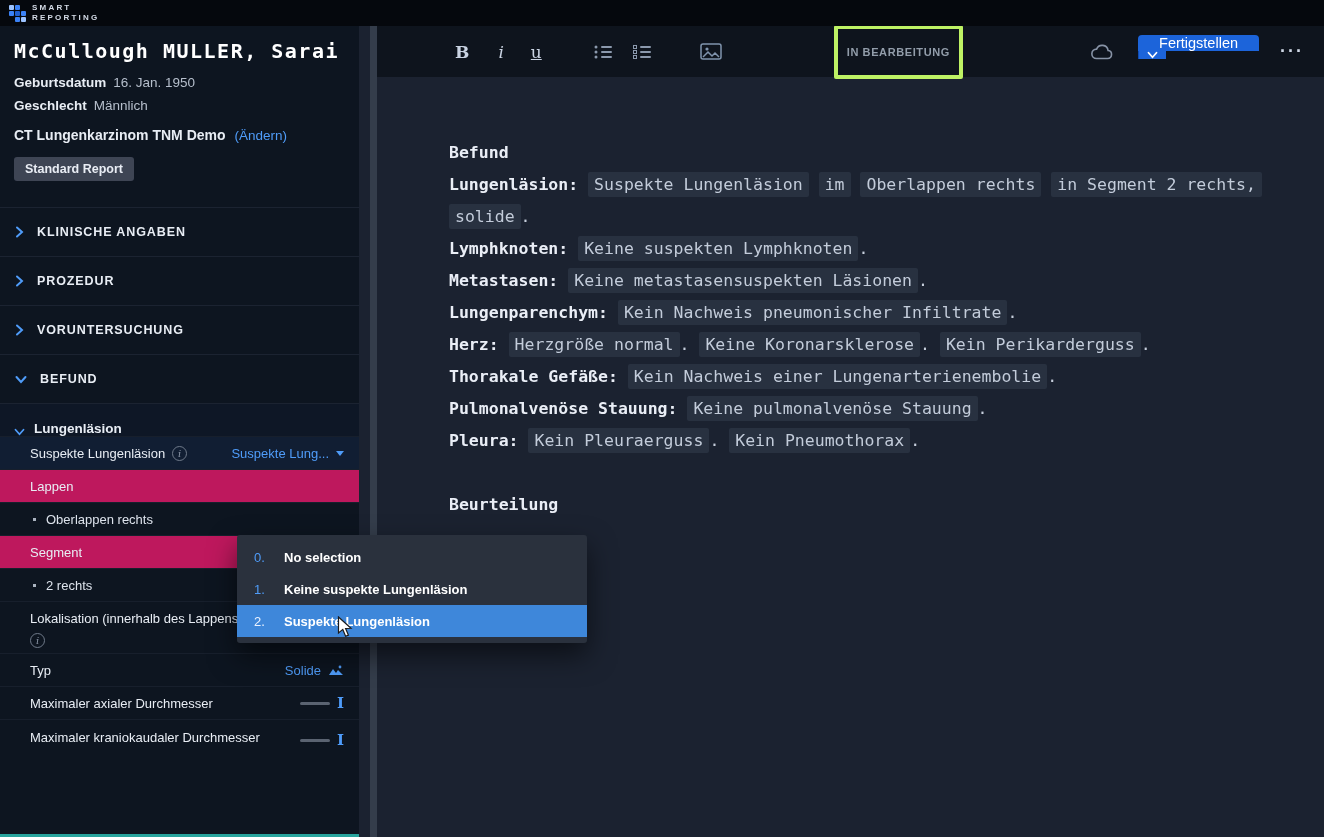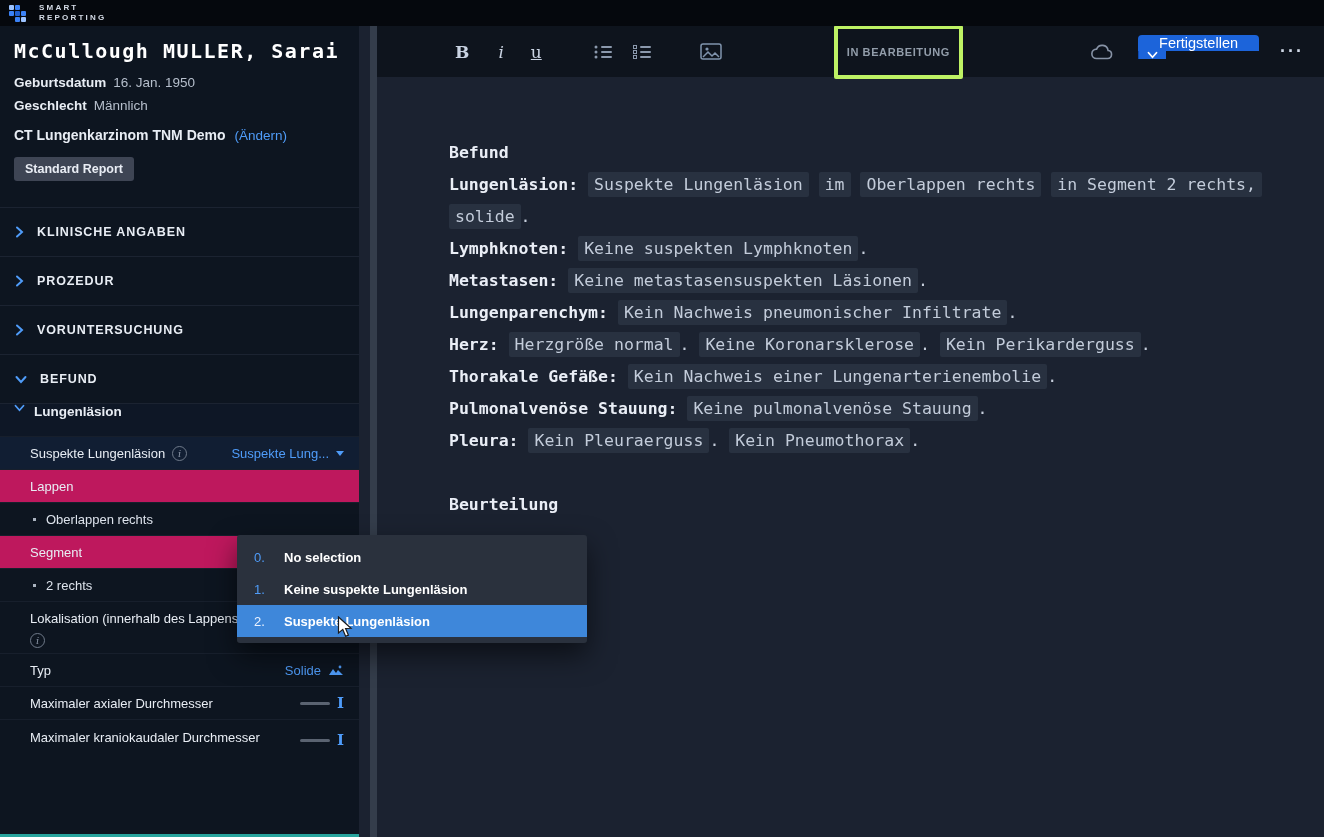--- a/index.html
+++ b/index.html
@@ -10,7 +10,7 @@
   
   .topbar { position:absolute; left:0; top:0; width:100%; height:26px; background:#05080d;
             display:flex; align-items:center; padding-left:9px; z-index:6; }
-  .logo { display:flex; align-items:center; gap:13px; cursor:pointer; }
+  .logo { display:flex; align-items:center; gap:6px; cursor:pointer; }
   .logo-grid { display:grid; grid-template-columns:repeat(3,5px); grid-auto-rows:5px; gap:1px; }
   .logo-grid i { background:#3b82f6; border-radius:1px; }
   .logo-grid i.lt { background:#9cc3ff; }

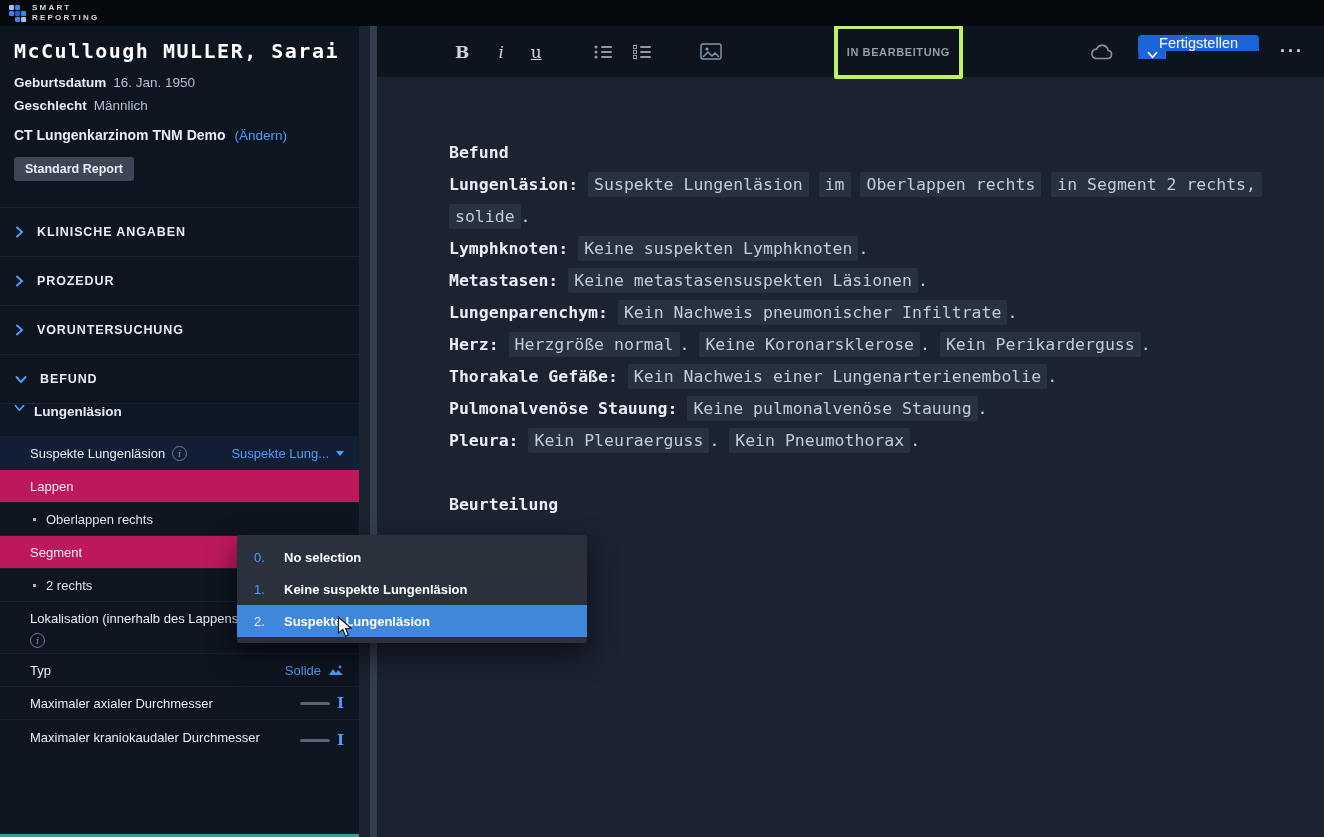--- a/index.html
+++ b/index.html
@@ -38,7 +38,7 @@
              border-top:1px solid #1b2331; cursor:pointer; }
   .nav-label { font-size:12.5px; font-weight:bold; letter-spacing:0.9px; }
 
-  .group-row { height:33px; display:flex; align-items:flex-start; gap:9px; padding-left:14px;
+  .group-row { height:33px; display:flex; align-items:flex-end; gap:9px; padding-left:14px;
                border-top:1px solid #1b2331; background:#0e1726; cursor:pointer; }
   .group-label { font-size:13.5px; font-weight:bold; }
 

